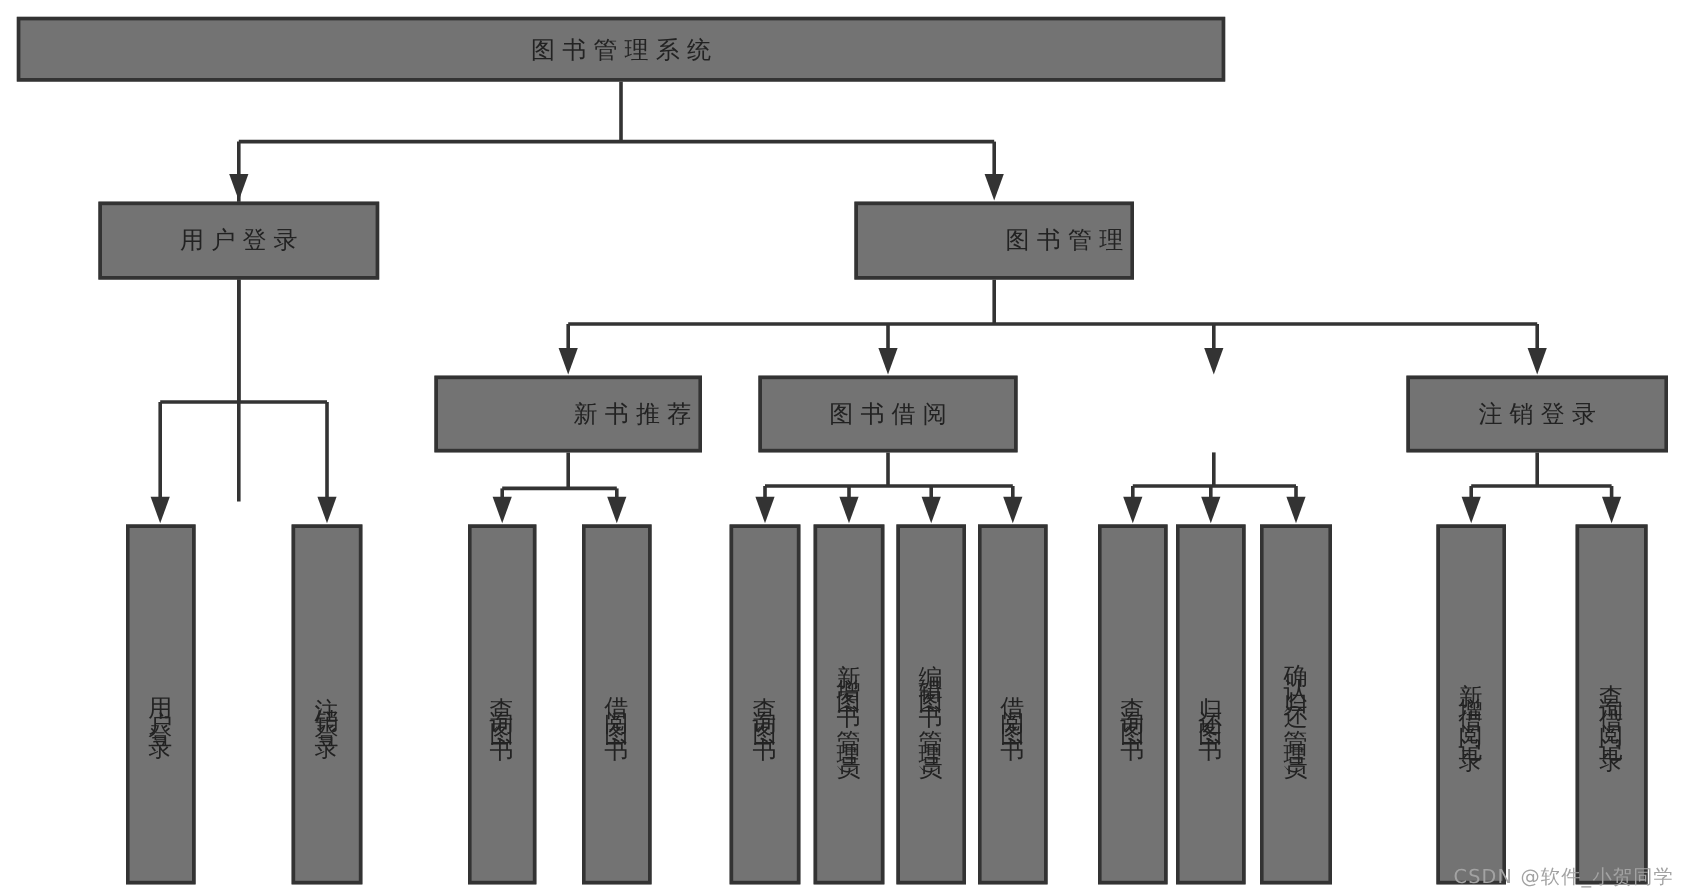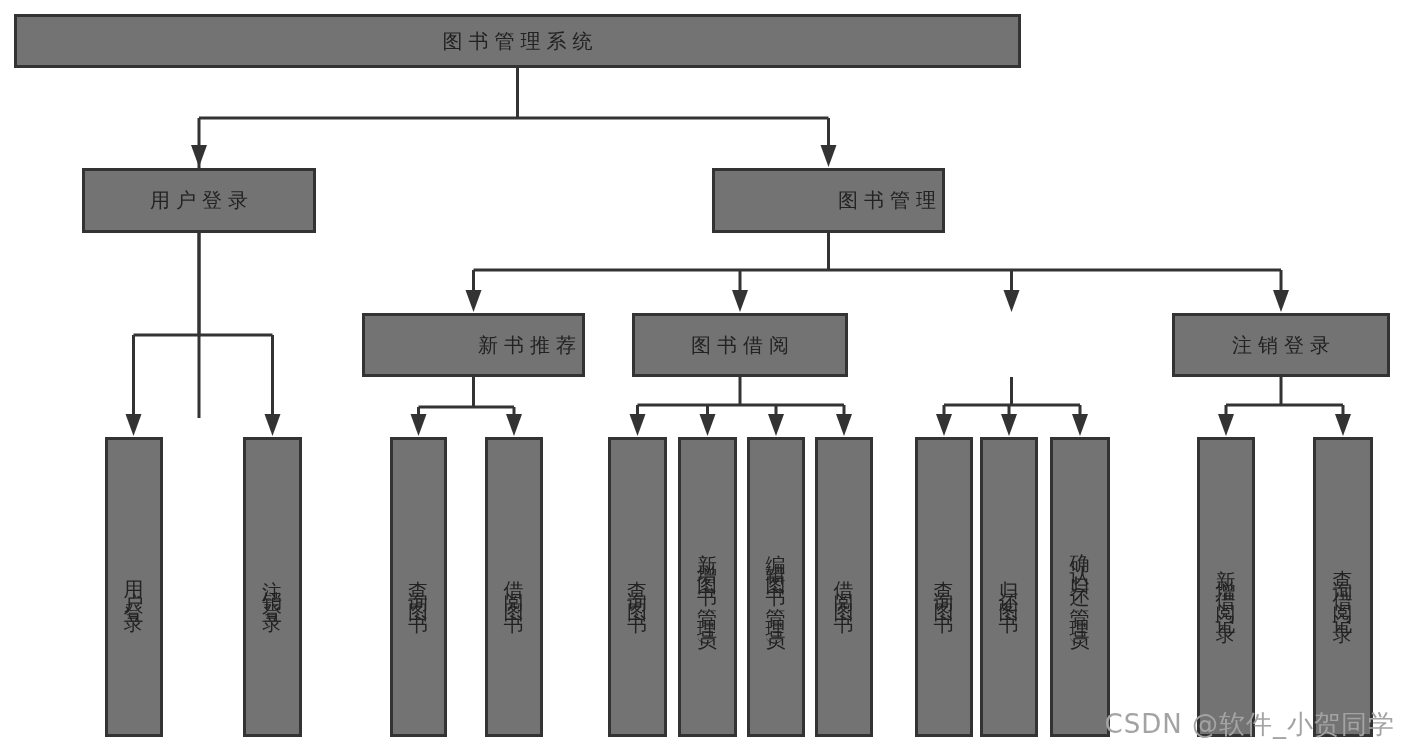--- a/index.html
+++ b/index.html
@@ -48,7 +48,7 @@
     position: absolute;
     right: 10px;
     bottom: 5px;
-    font-size: 26px;
+    font-size: 16px;
     color: #a3a3a3;
     letter-spacing: 1px;
     z-index: 5;

